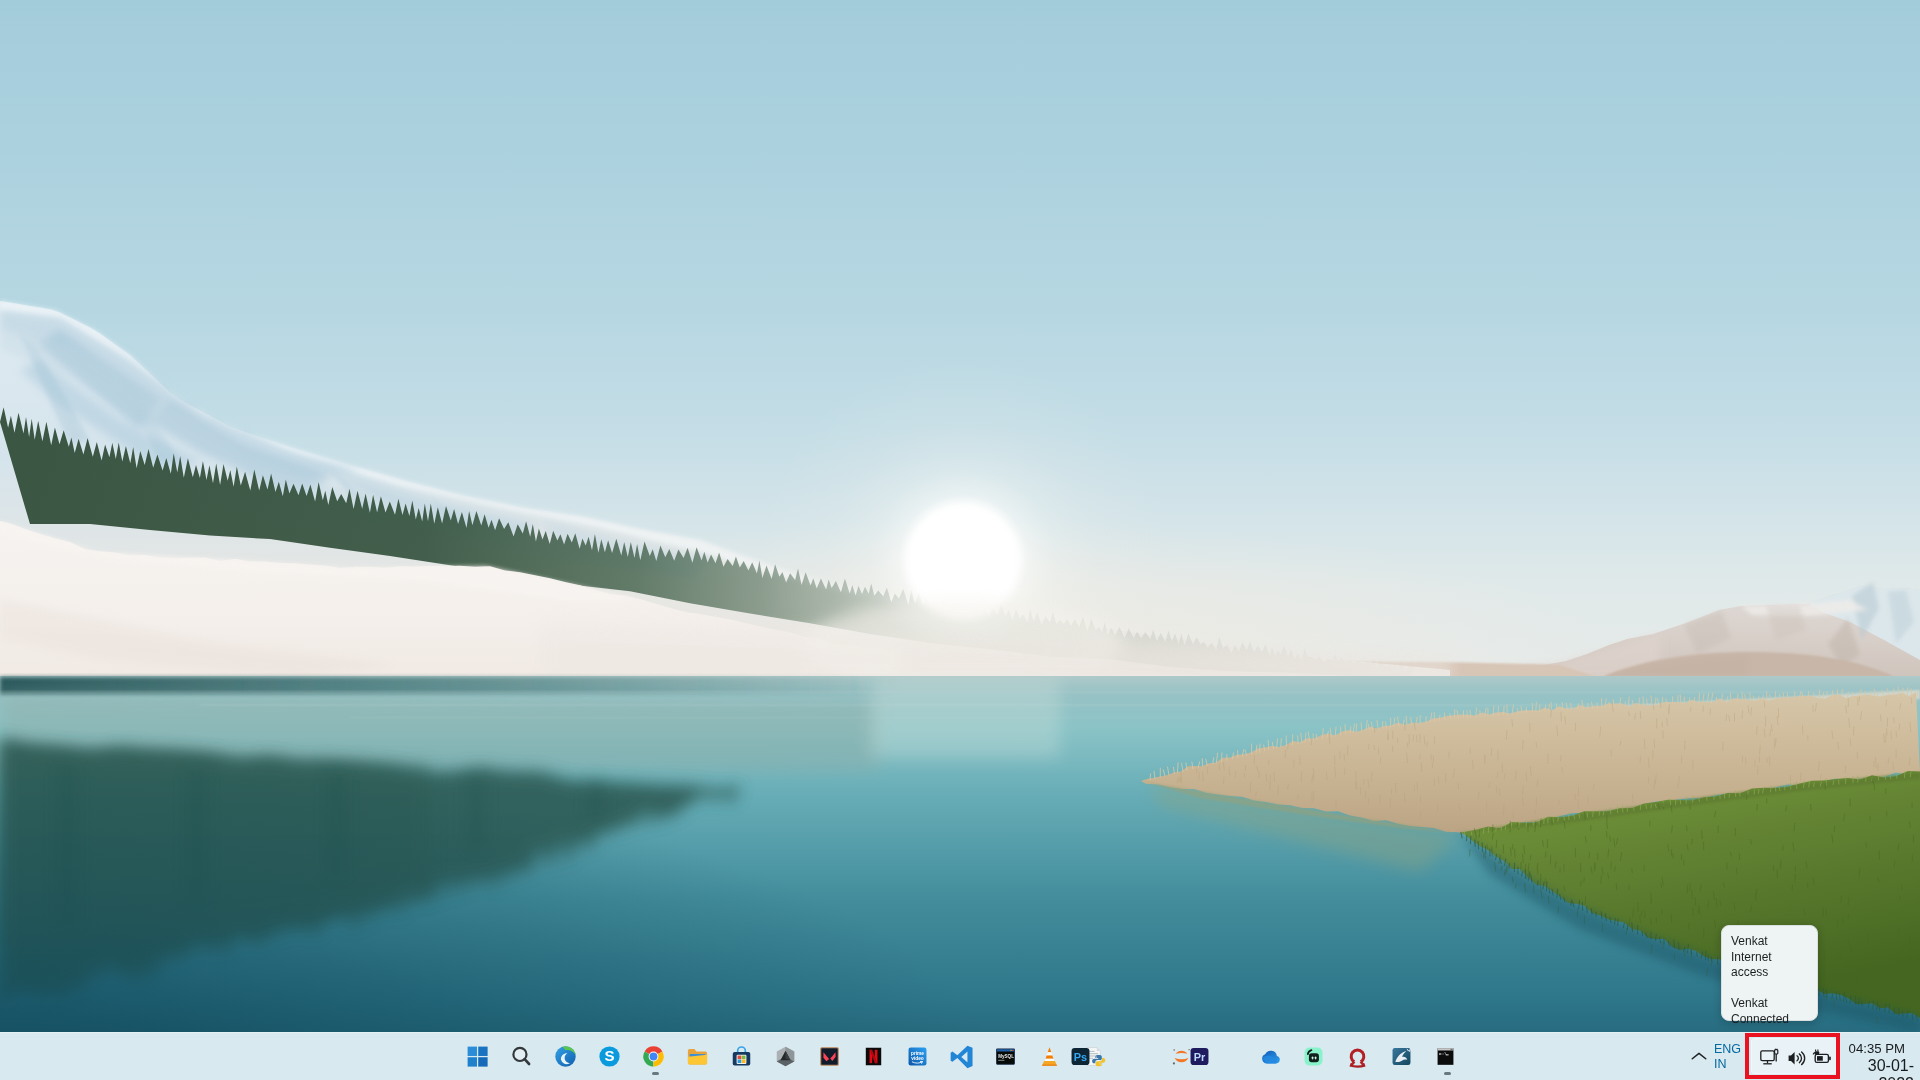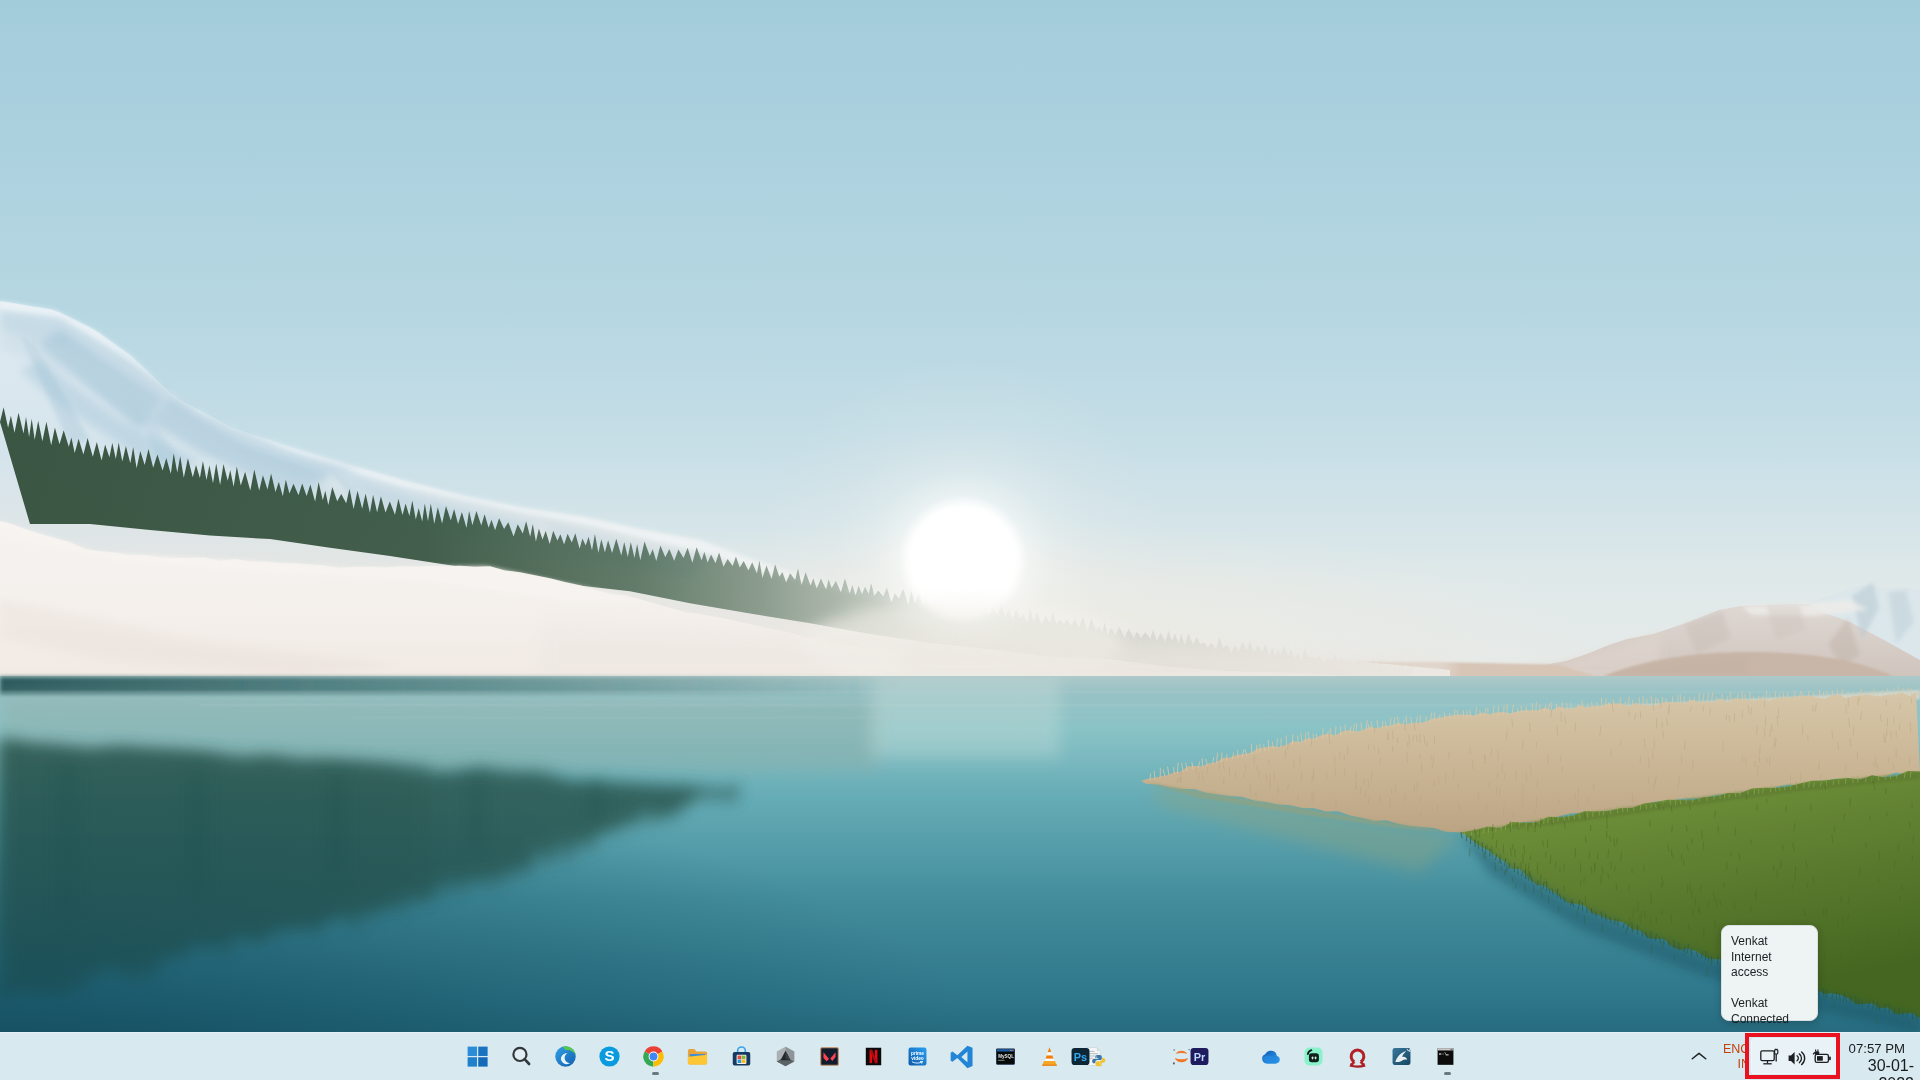--- a/index.html
+++ b/index.html
@@ -12,7 +12,7 @@
  font-size:12px;color:#1b1f20;line-height:15.5px;padding:8px 16px 0 9px;box-sizing:border-box;}
 #redbox{position:absolute;left:1745px;top:1033px;width:95px;height:46px;border:4px solid #ea1220;box-sizing:border-box;}
 #traybox{position:absolute;left:1751px;top:1038px;width:85px;height:36px;background:#e9f2f7;border-radius:3px;border:1px solid #f0f6f9;box-sizing:border-box;}
-#engin{position:absolute;left:1714px;top:1042px;width:36px;text-align:right;font-size:12.5px;line-height:15px;color:#c2410c;}
+#engin{position:absolute;left:1714px;top:1042px;width:36px;text-align:left;font-size:12.5px;line-height:15px;color:#0369a1;}
 #clock1{position:absolute;left:1820px;top:1041px;width:85px;text-align:right;font-size:13.2px;color:#181c1e;}
 #clock2{position:absolute;left:1836px;top:1057px;width:78px;text-align:right;font-size:16px;color:#181c1e;}
 </style></head><body>

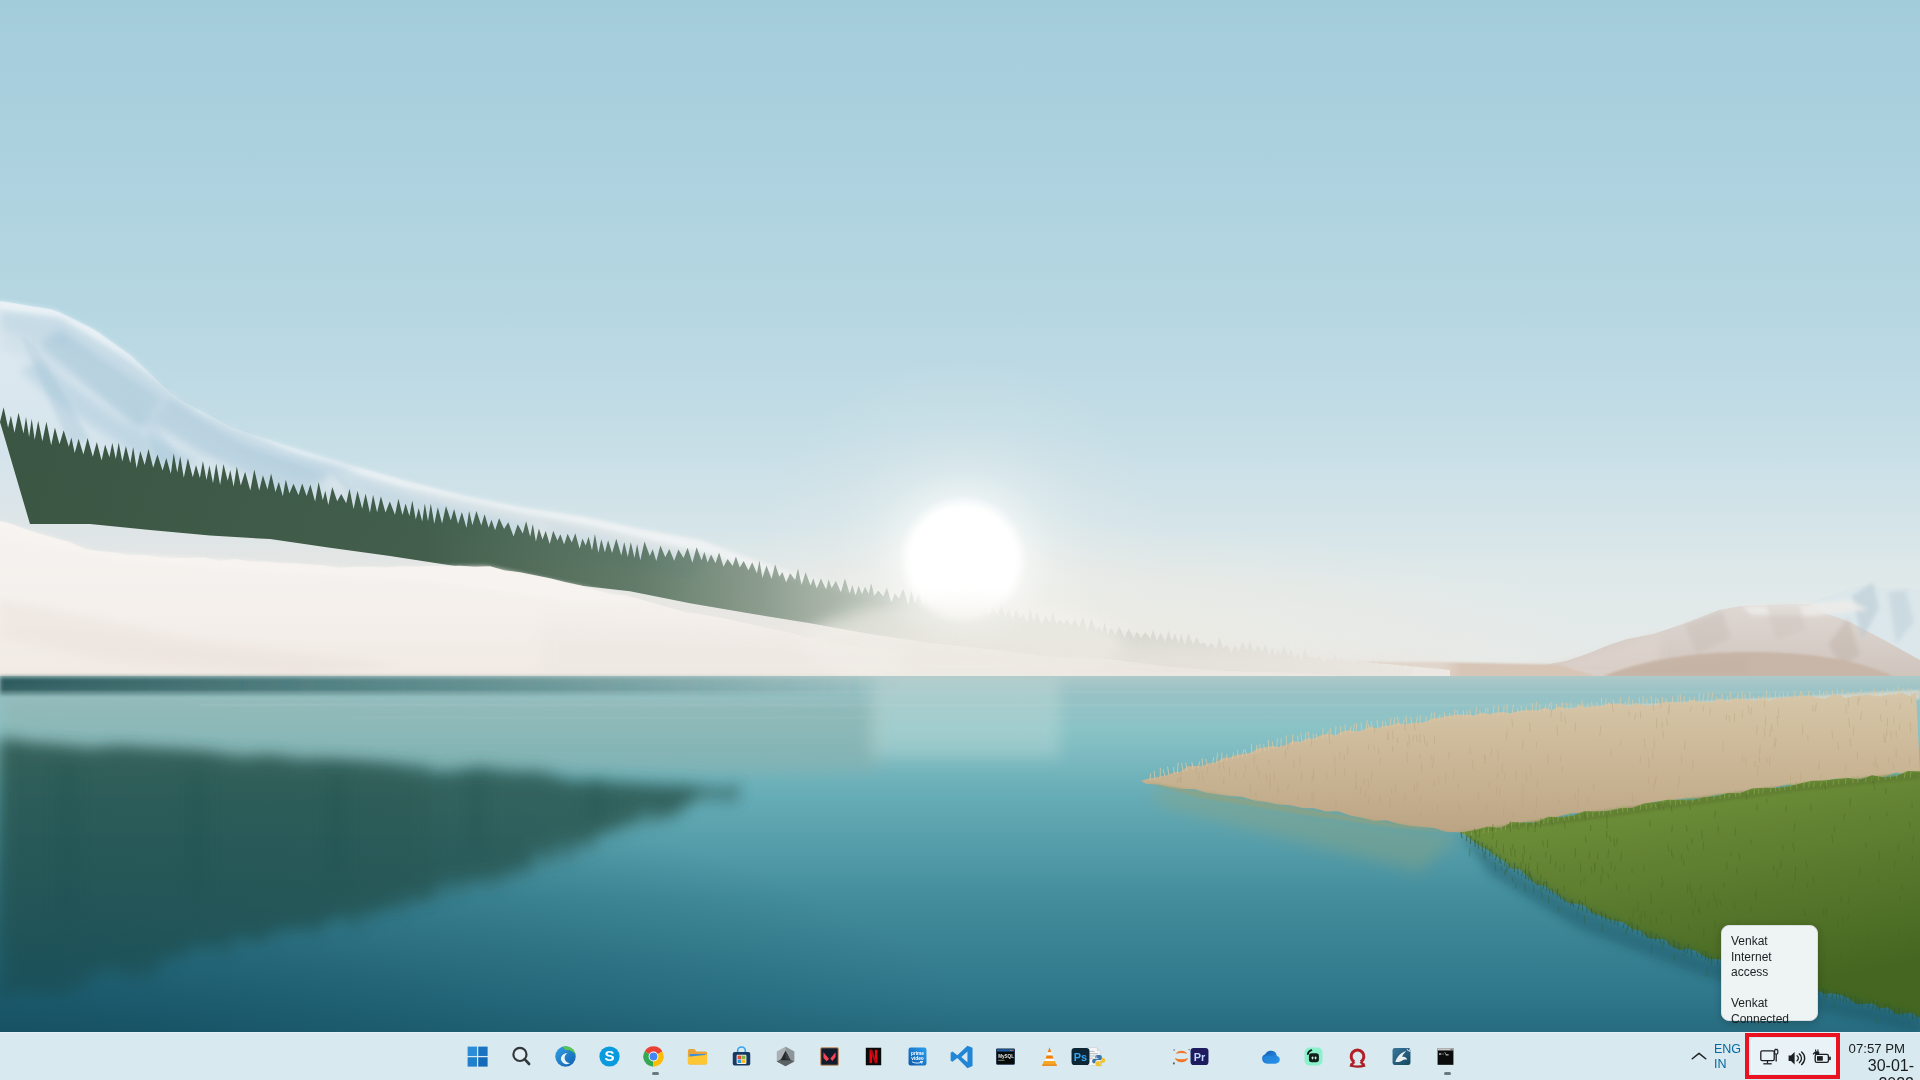--- a/index.html
+++ b/index.html
@@ -1243,7 +1243,7 @@
 </g>
 </svg>
 <div id="redbox"></div>
-<div id="clock1">07:57 PM</div>
+<div id="clock1">04:35 PM</div>
 <div id="clock2">30-01-2022</div>
 <div id="tip">Venkat<br>Internet access<br><br style="line-height:18px">Venkat<br>Connected</div>
 </body></html>

